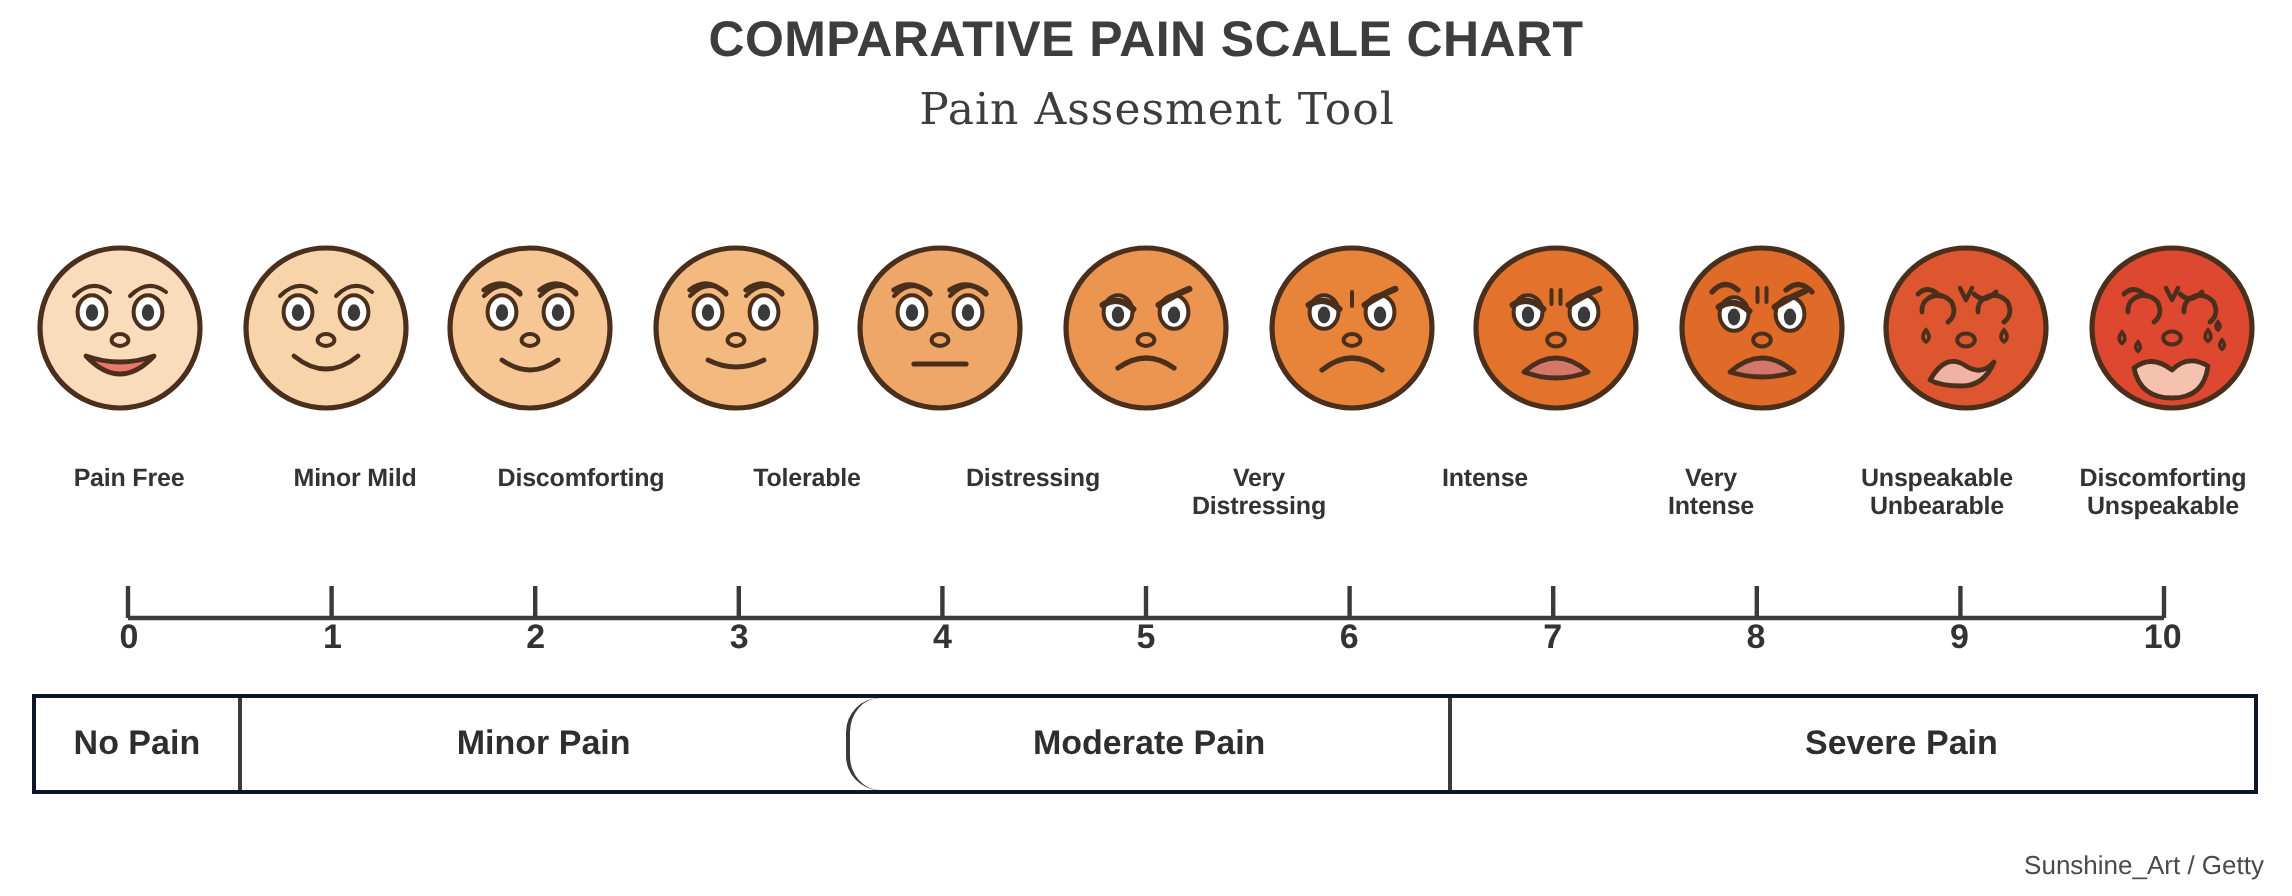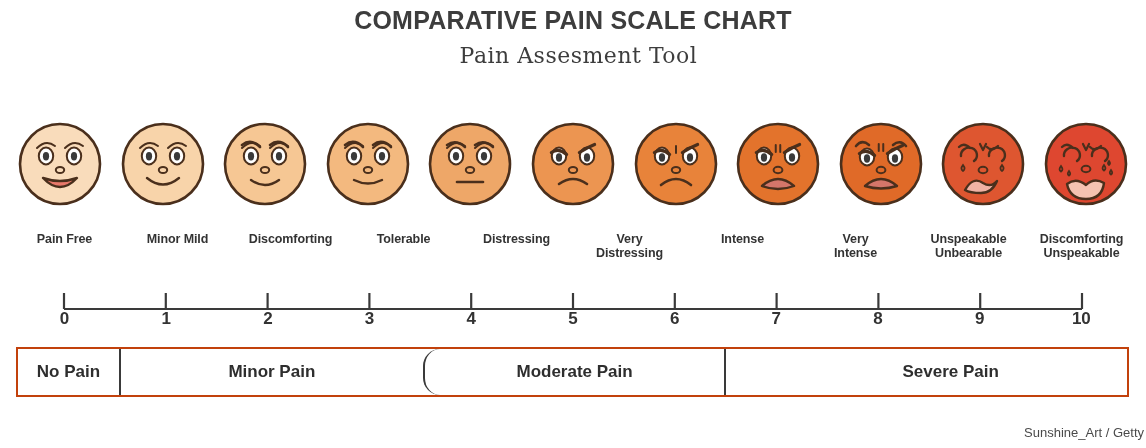--- a/index.html
+++ b/index.html
@@ -46,7 +46,7 @@
 
   .category-bar{
     position:absolute;left:16px;top:347px;width:1113px;height:50px;
-    border:2px solid #c2410c;box-sizing:border-box;
+    border:2px solid #0f172a;box-sizing:border-box;
     display:flex;align-items:center;
   }
   .cat{

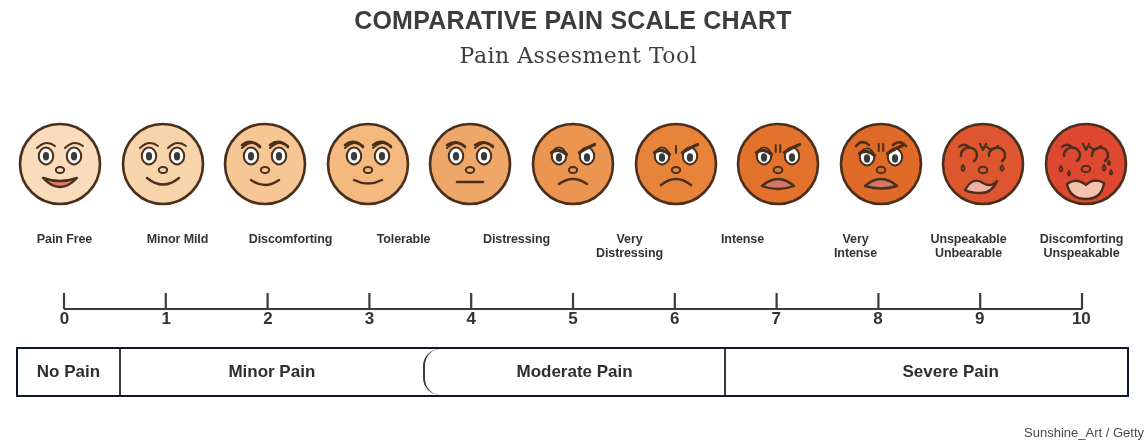--- a/index.html
+++ b/index.html
@@ -56,7 +56,7 @@
   .cat + .cat{border-left:2px solid #3a3a3a;}
 
   .credit{
-    position:absolute;right:2px;bottom:8px;
+    position:absolute;right:14px;bottom:8px;
     font-size:13px;color:#4a4a4a;font-weight:normal;
   }
 </style>

